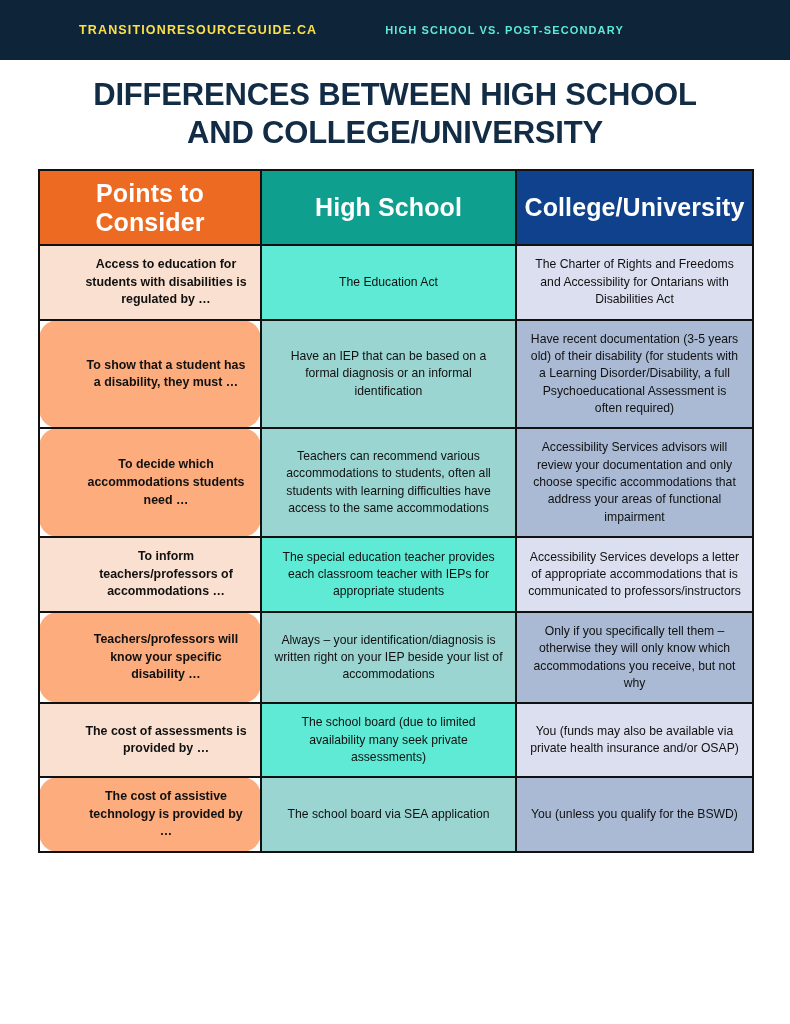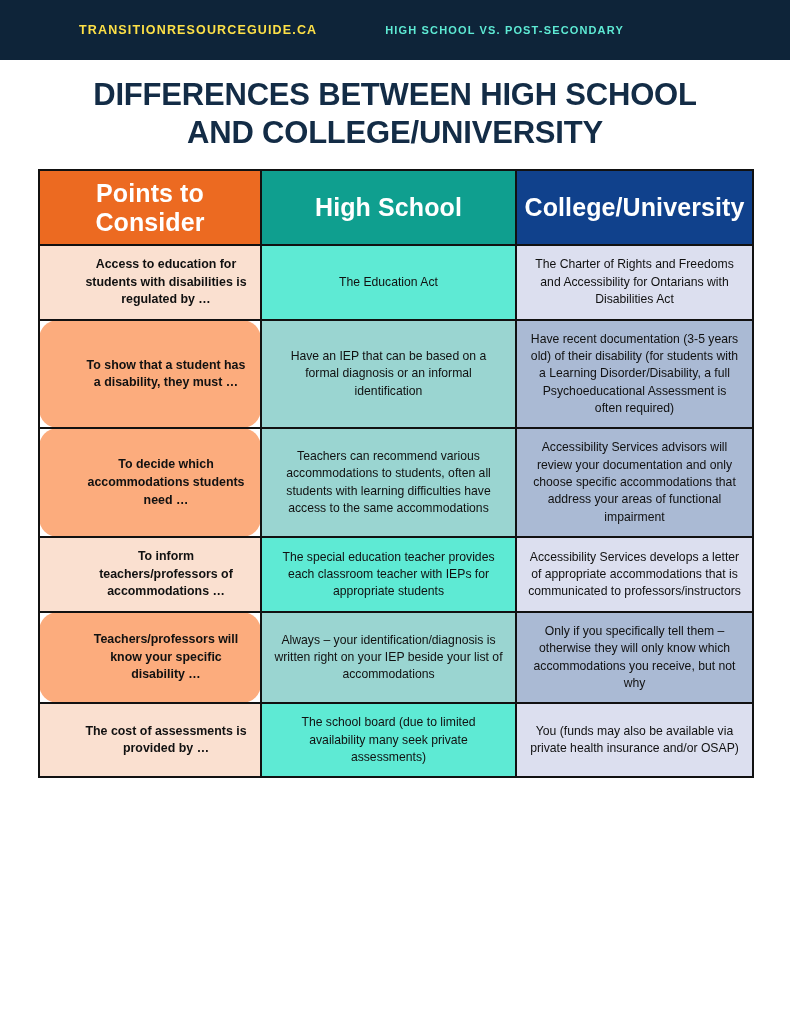--- a/index.html
+++ b/index.html
@@ -160,6 +160,11 @@
           <td class="cell col2">The school board (due to limited availability many seek private assessments)</td>
           <td class="cell col3">You (funds may also be available via private health insurance and/or OSAP)</td>
         </tr>
+        <tr class="even">
+          <td class="cell col1">The cost of assistive technology is provided by …</td>
+          <td class="cell col2">The school board via SEA application</td>
+          <td class="cell col3">You (unless you qualify for the BSWD)</td>
+        </tr>
       </tbody>
   </table>
 </div>

